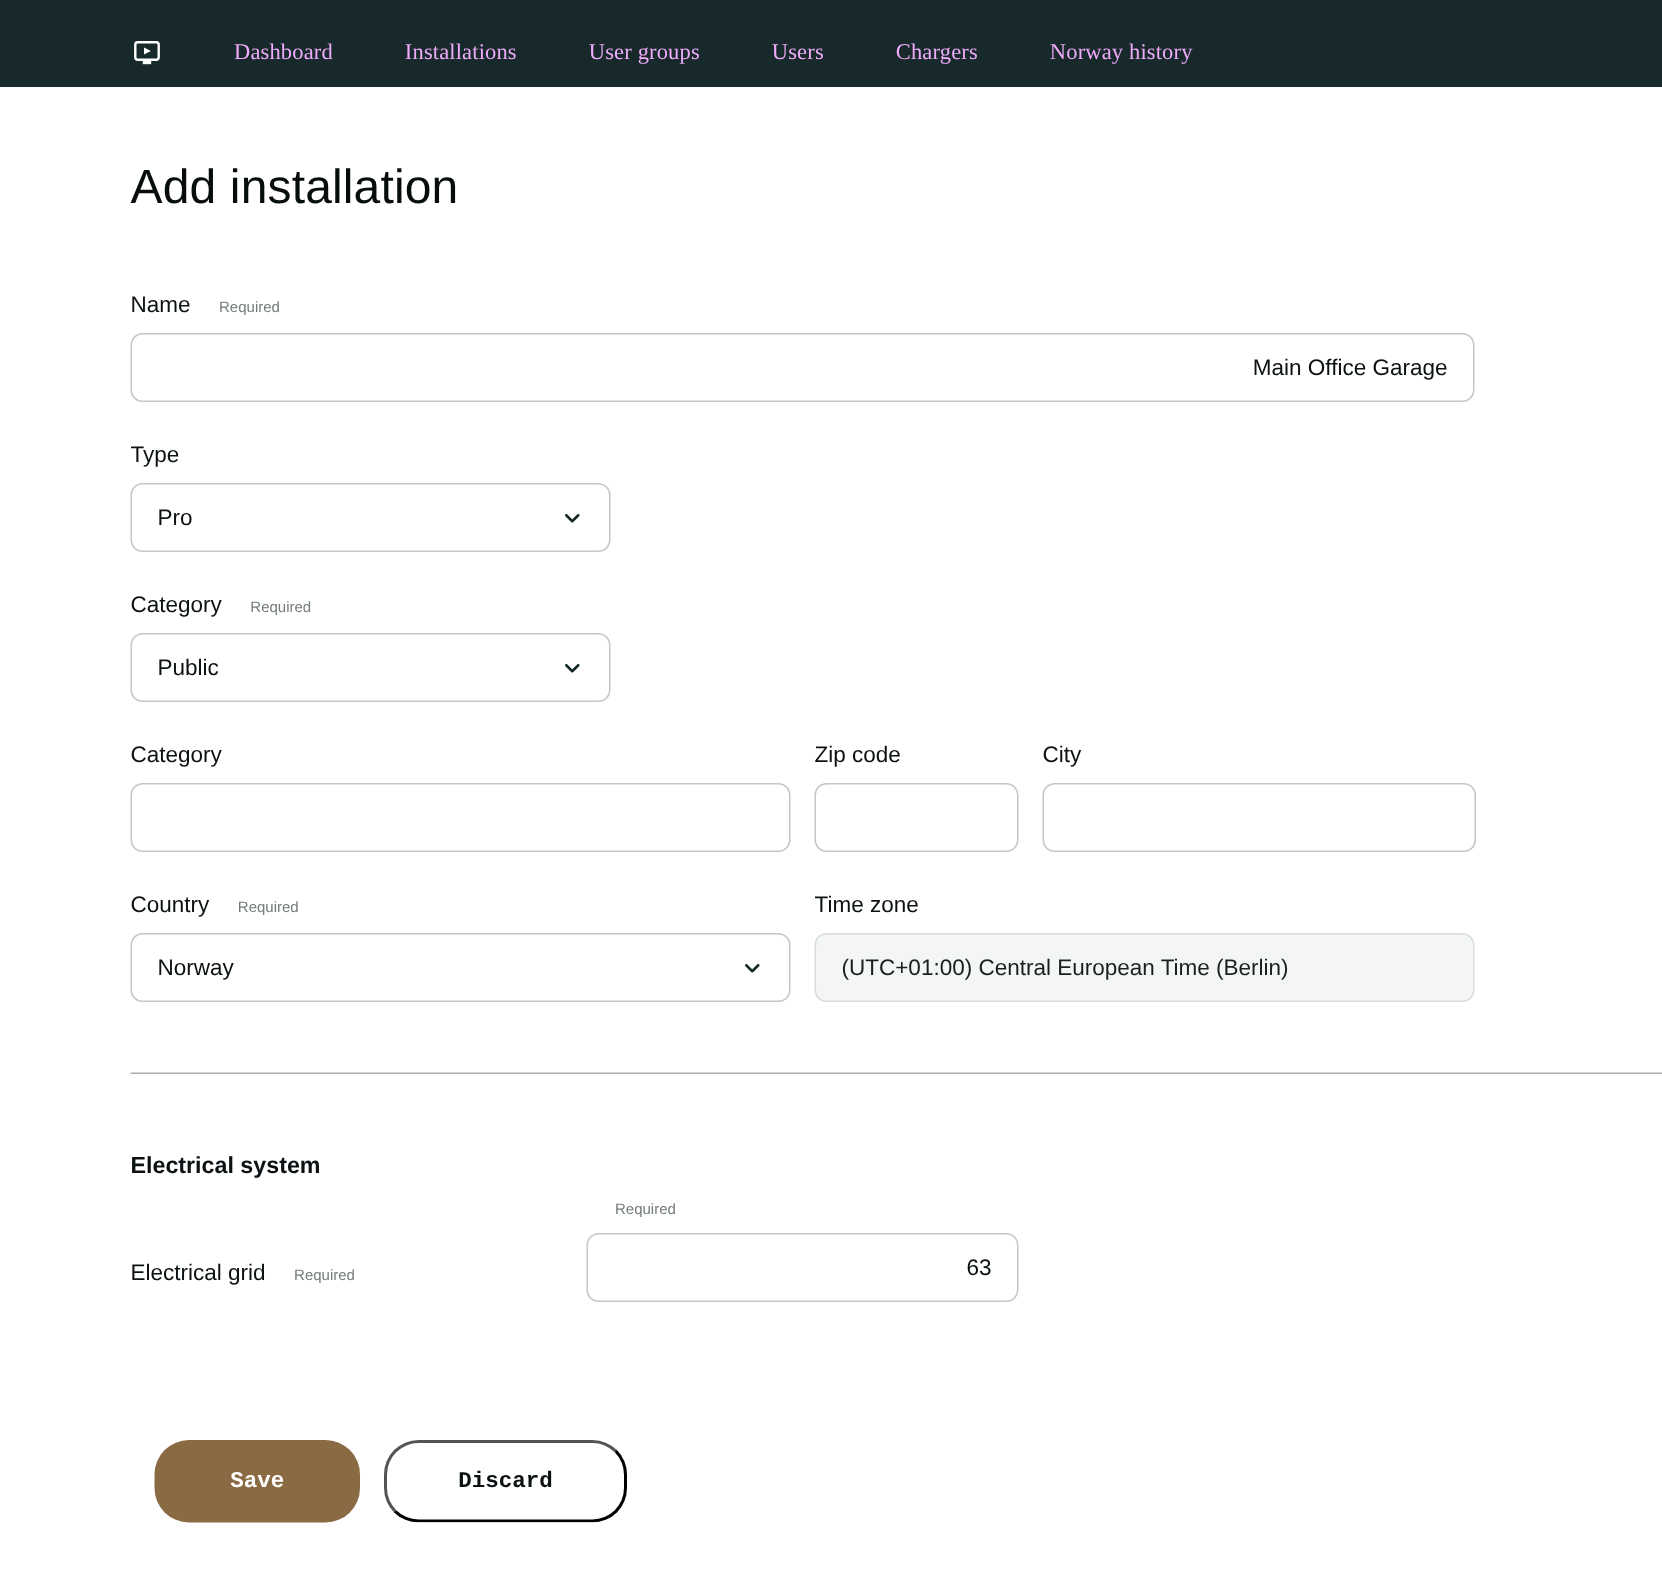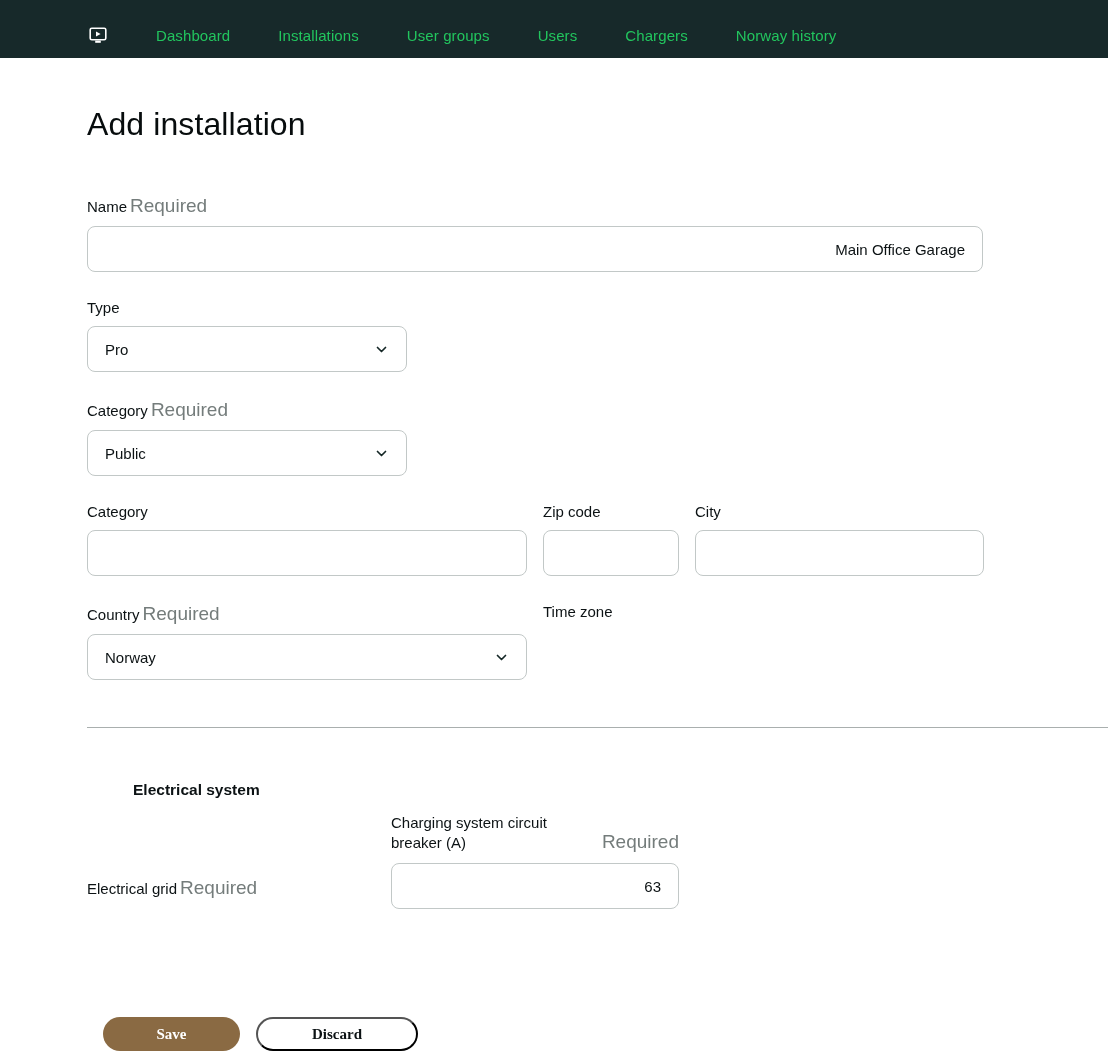--- a/index.html
+++ b/index.html
@@ -29,13 +29,14 @@
   }
   .nav { display: flex; gap: 48px; }
   .nav-item {
-    color: #22c55e;
+    color: #f0abfc;
     font-size: 15px;
     font-weight: 500;
     letter-spacing: 0.1px;
     text-decoration: none;
     cursor: pointer;
     white-space: nowrap;
+    font-family: Liberation Serif, serif;
   }
 
   

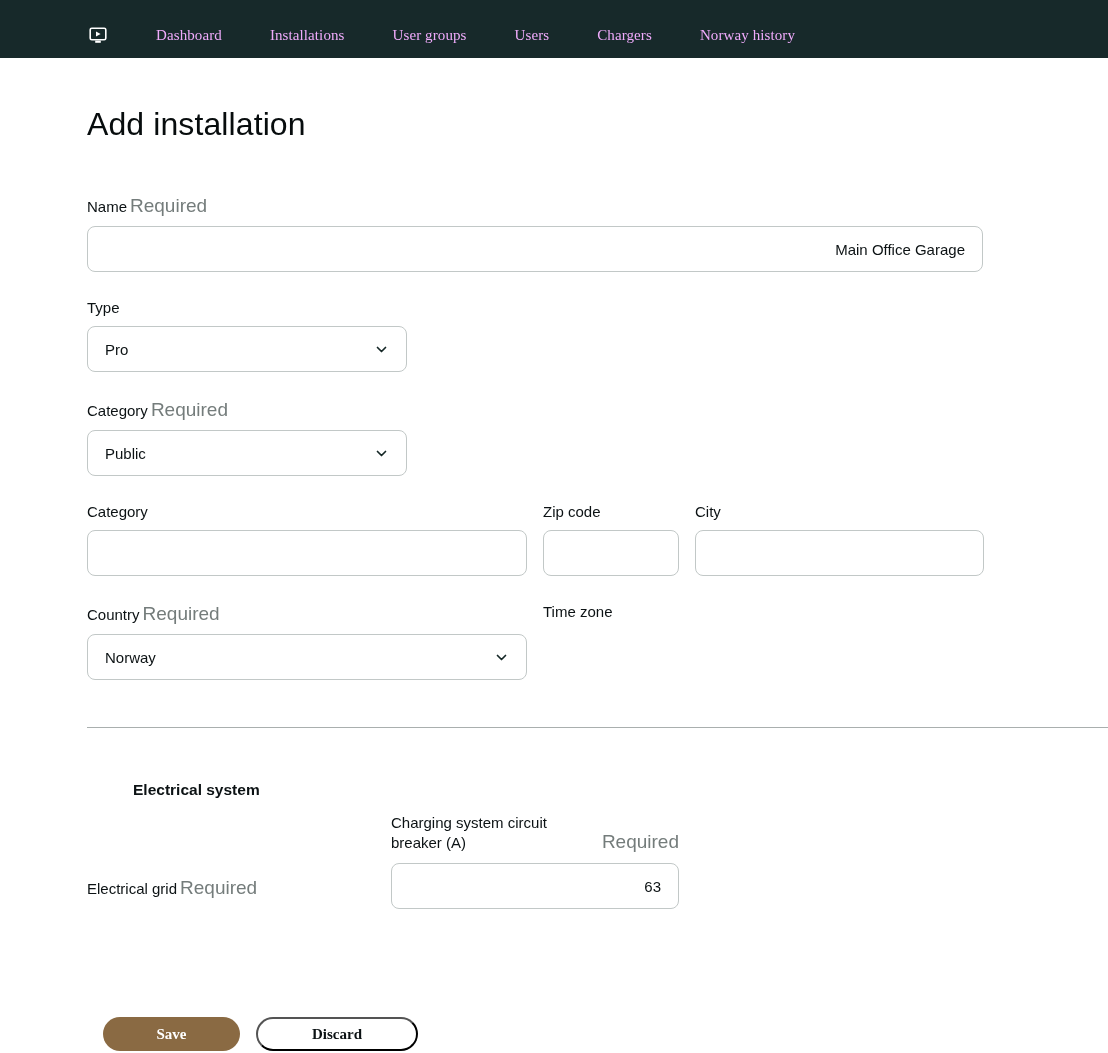--- a/index.html
+++ b/index.html
@@ -62,9 +62,9 @@
     line-height: 18px;
   }
   .required {
-    font-size: 19px;
+    font-size: 10px;
     color: #747c7b;
-    margin-left: 3px;
+    margin-left: 19px;
   }
 
   .control {

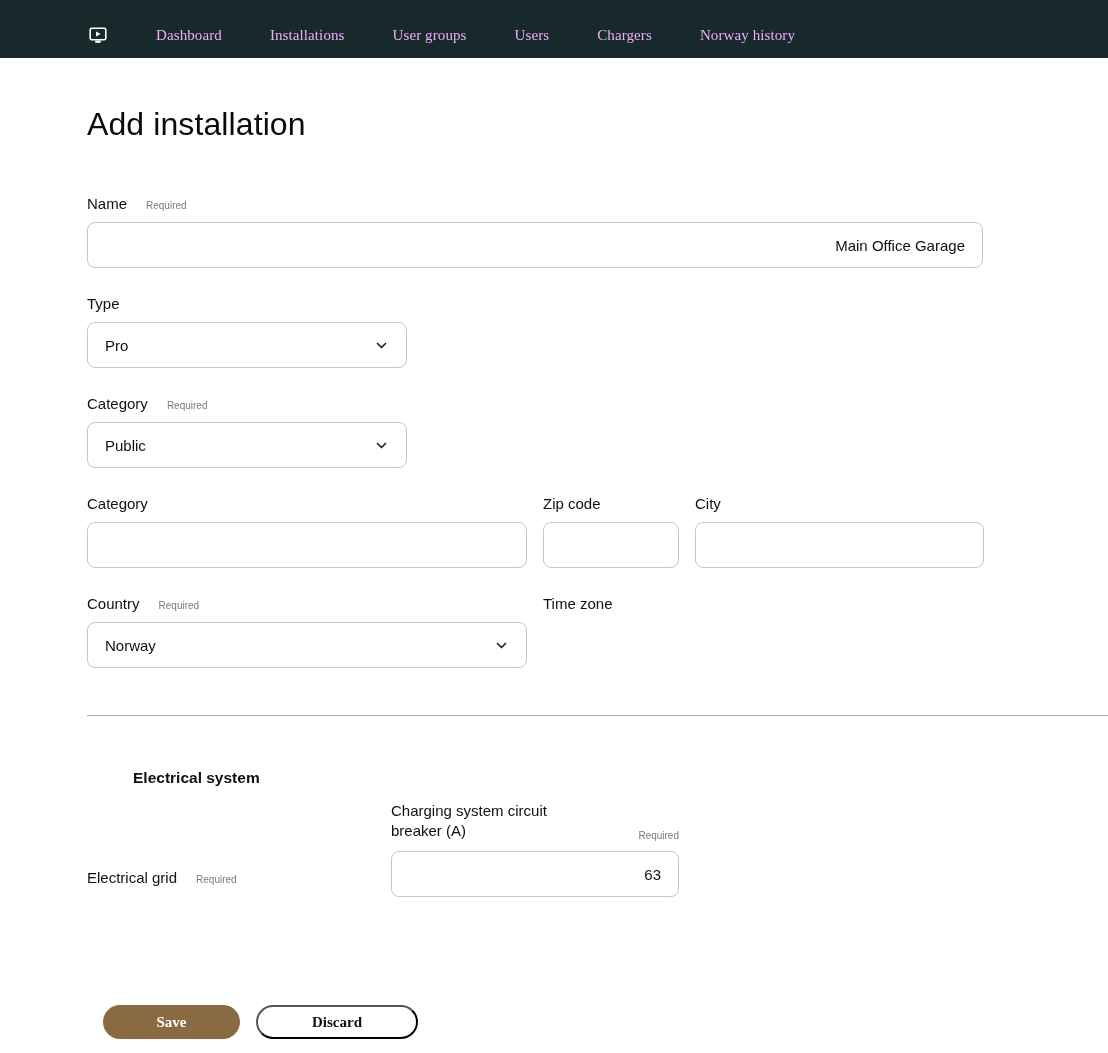--- a/index.html
+++ b/index.html
@@ -275,6 +275,9 @@
       <div class="label-row">
         <span class="label">Time zone</span>
       </div>
+      <div class="control disabled w-half">
+        <span>(UTC+01:00) Central European Time (Berlin)</span>
+      </div>
     </div>
   </div>
 

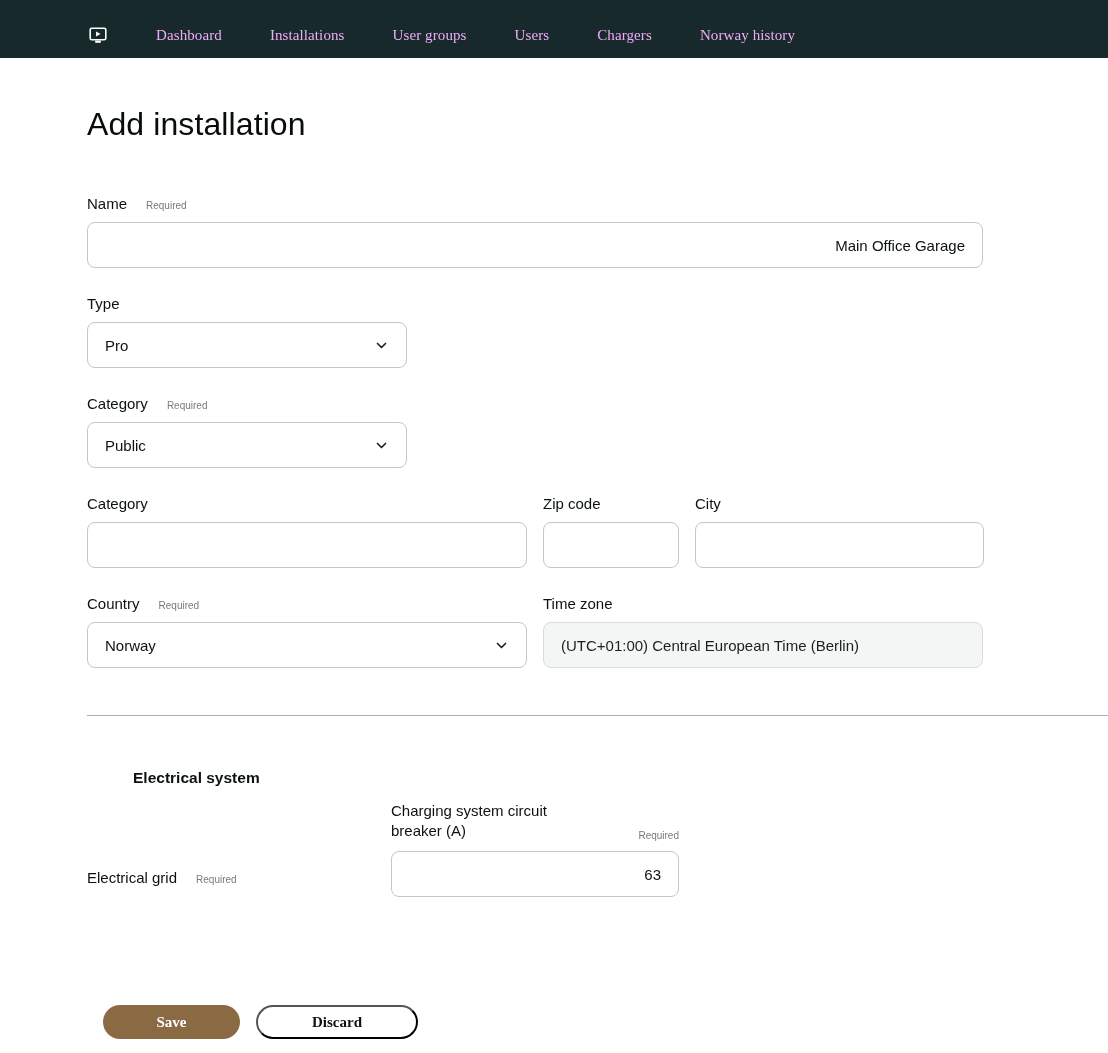--- a/index.html
+++ b/index.html
@@ -116,7 +116,6 @@
     font-size: 15.5px;
     font-weight: 700;
     color: #0c1214;
-    margin-left: 46px;
   }
 
   .elec-row {

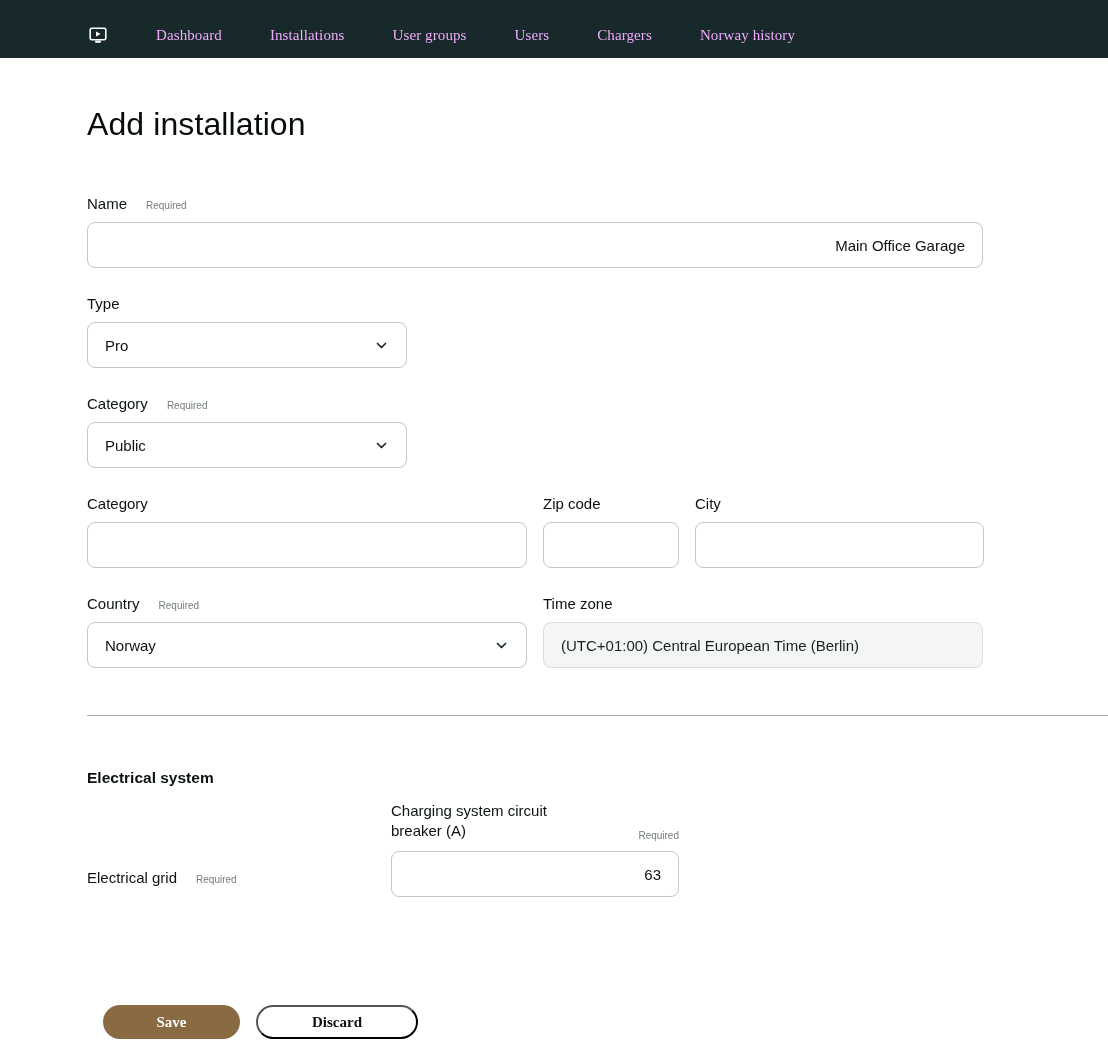--- a/index.html
+++ b/index.html
@@ -293,7 +293,6 @@
     </div>
     <div class="elec-col w-breaker">
       <div class="breaker-label-row">
-        <span class="label breaker-label">Charging system circuit breaker (A)</span>
         <span class="required">Required</span>
       </div>
       <input class="control" type="text" value="63" style="">

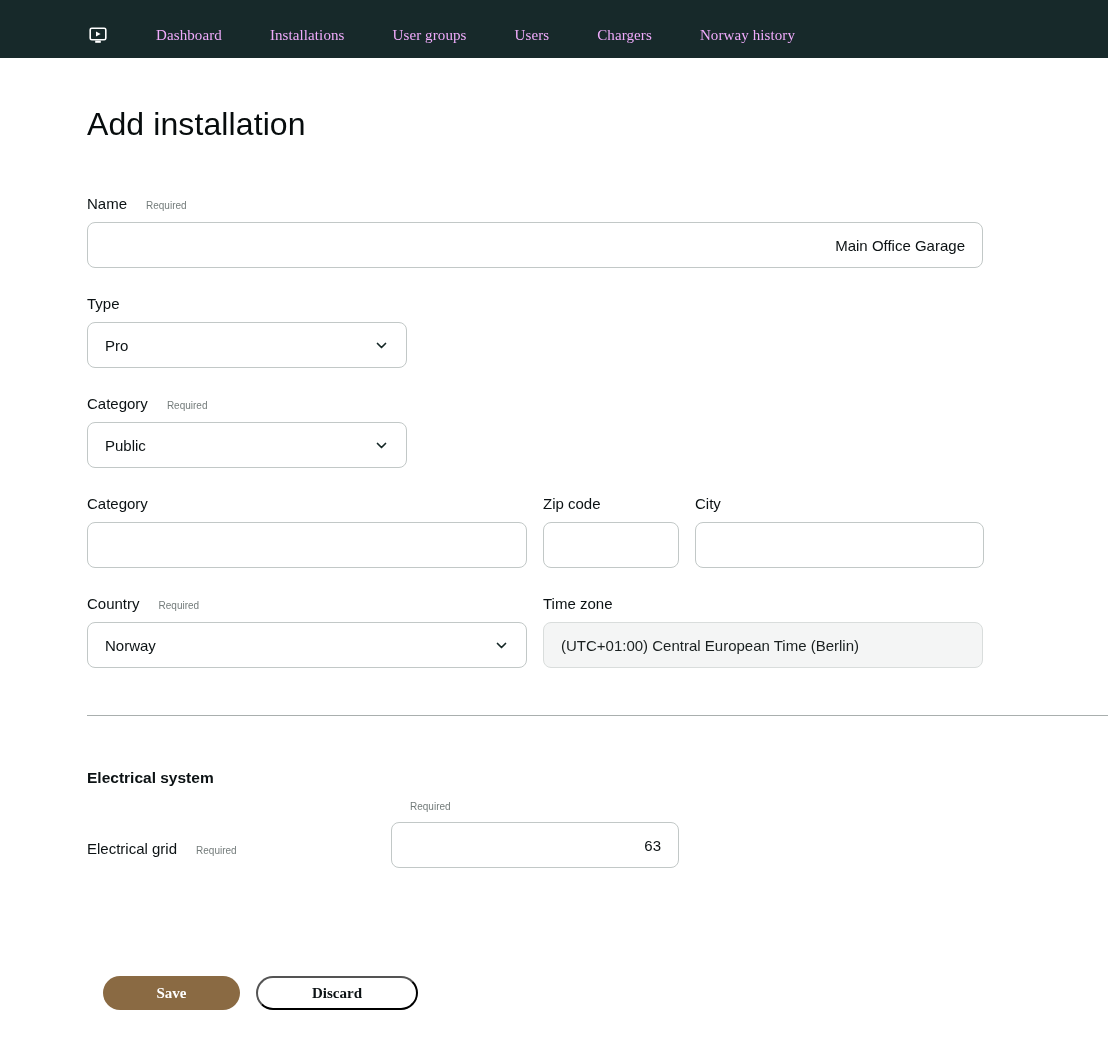--- a/index.html
+++ b/index.html
@@ -145,16 +145,15 @@
     gap: 16px;
   }
   .btn {
-    height: 34px;
+    height: 55px;
     border-radius: 23px;
     font-size: 15px;
     font-weight: 700;
-    font-family: Liberation Serif, serif;
+    font-family: Liberation Mono, monospace;
     cursor: pointer;
     display: flex;
     align-items: center;
     justify-content: center;
-    margin-top: 16px;
   }
   .btn-save {
     width: 137px;

